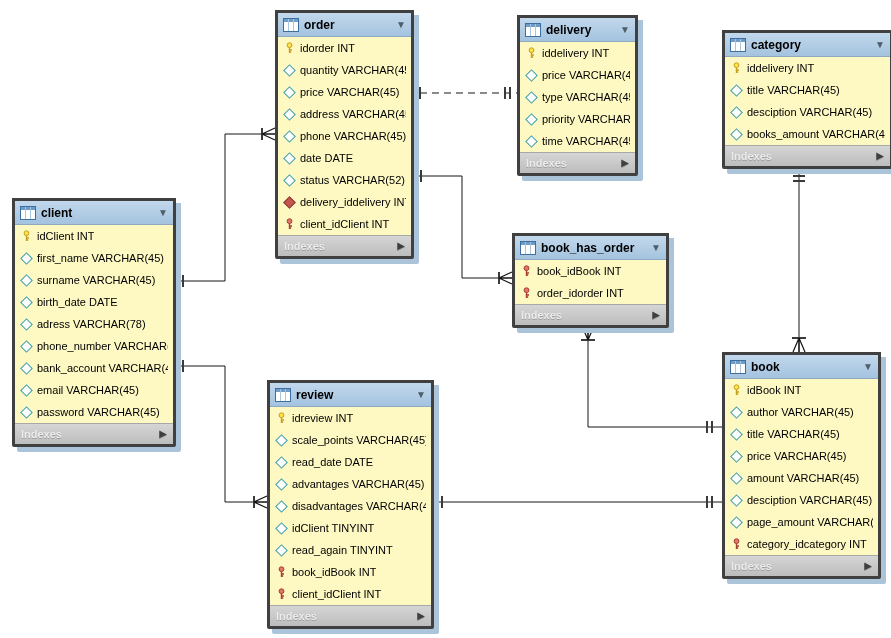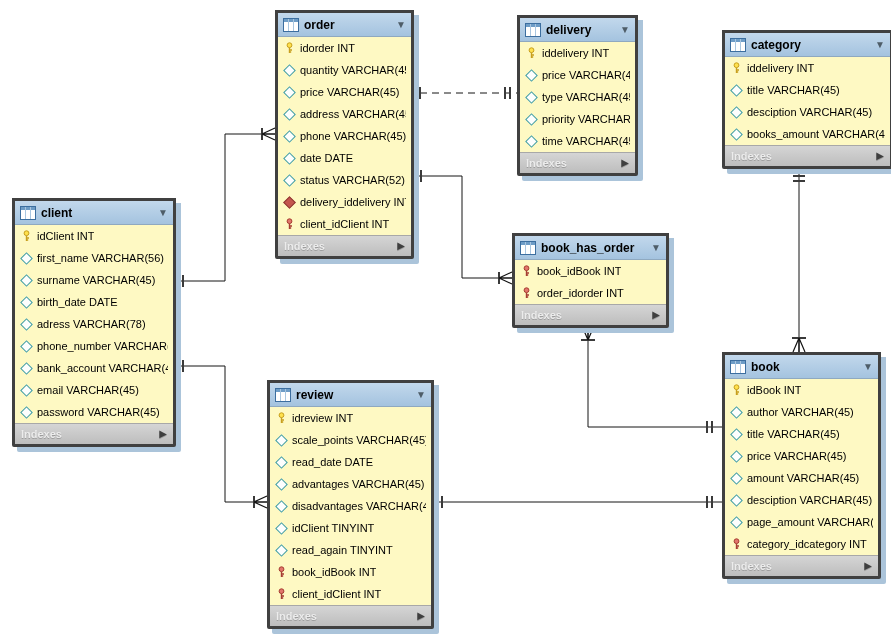--- a/index.html
+++ b/index.html
@@ -256,7 +256,7 @@
         <span class="icwrap">
           <span class="dia"></span>
         </span>
-        <span class="flabel">first_name VARCHAR(56)</span>
+        <span class="flabel">first_name VARCHAR(45)</span>
       </div>
     <div class="trow">
         <span class="icwrap">

